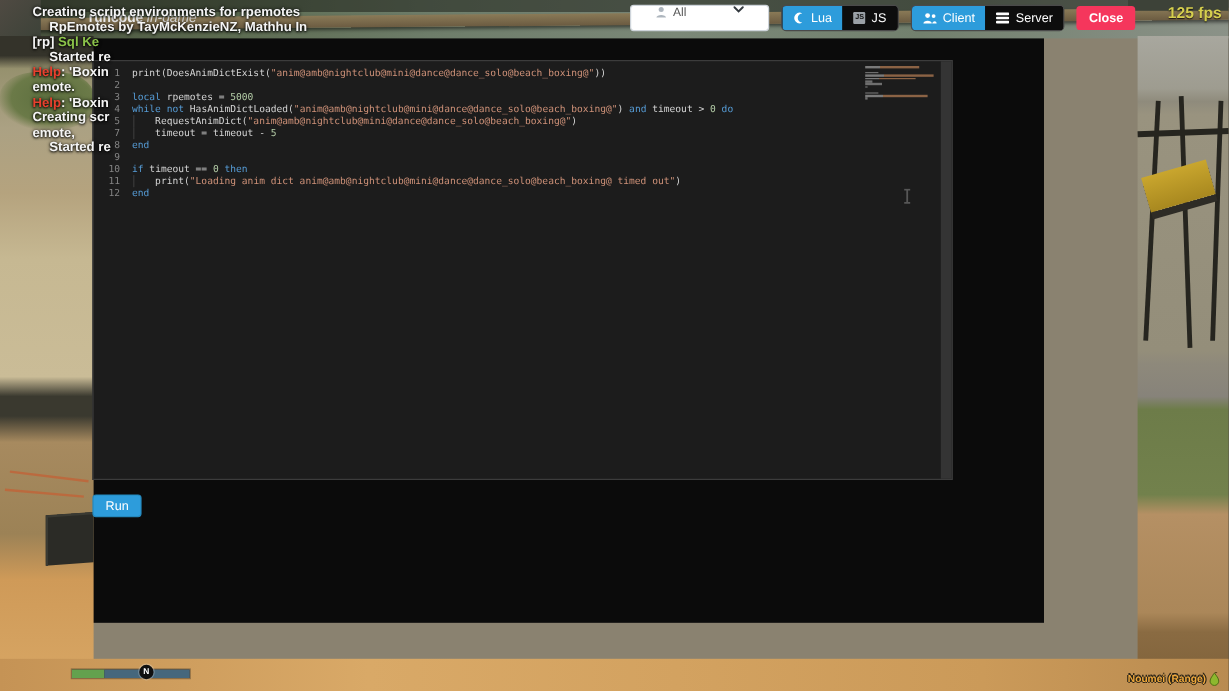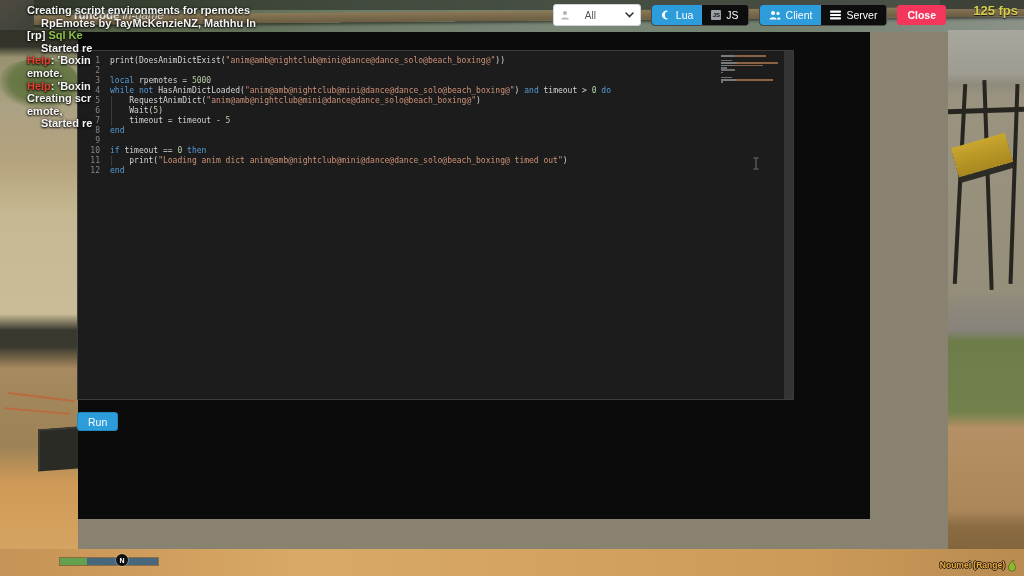--- a/index.html
+++ b/index.html
@@ -51,8 +51,8 @@
   .t-bold{font-weight:bold;}
   .t-rest{font-weight:normal;color:#d8d8d8;margin-left:3px;font-style:italic;}
   .p-controls{position:absolute;right:78px;top:4px;display:flex;align-items:center;gap:10px;height:22px;}
-  .dropdown{display:flex;align-items:center;gap:15px;width:74px;height:20px;background:#fff;
-    border:1px solid #ced4da;border-radius:3px;padding:0 6px;font-size:10px;color:#555;cursor:pointer;}
+  .dropdown{display:flex;gap:5px;width:74px;height:20px;background:#fff;
+    border:1px solid #ced4da;border-radius:3px;padding:0 20px;font-size:10px;color:#555;cursor:pointer;}
   .dropdown .dd-val{flex:1;}
   .btn-group{display:flex;border:1px solid #4a4a4a;border-radius:4px;overflow:hidden;background:#0b0b0b;}
   .btn{display:flex;align-items:center;gap:5px;border:none;margin:0;height:20px;padding:0 9px;

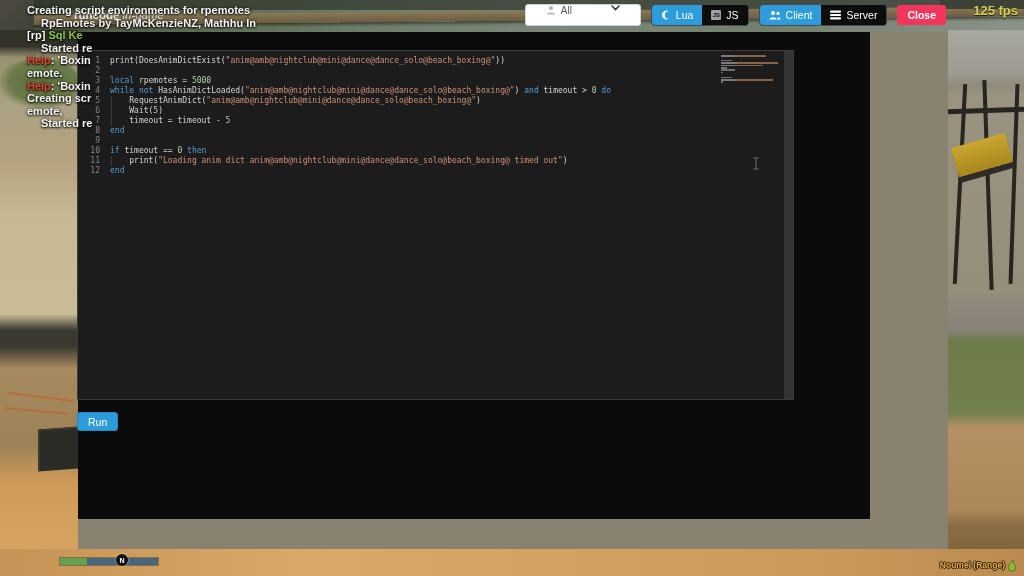--- a/index.html
+++ b/index.html
@@ -199,7 +199,6 @@
           <div class="code-line"><span class="gut">3</span><span class="tk-kw">local</span><span class="tk-fg"> rpemotes = </span><span class="tk-num">5000</span></div>
           <div class="code-line"><span class="gut">4</span><span class="tk-kw">while</span><span class="tk-fg"> </span><span class="tk-kw">not</span><span class="tk-fg"> HasAnimDictLoaded(</span><span class="tk-str">"anim@amb@nightclub@mini@dance@dance_solo@beach_boxing@"</span><span class="tk-fg">) </span><span class="tk-kw">and</span><span class="tk-fg"> timeout &gt; </span><span class="tk-num">0</span><span class="tk-fg"> </span><span class="tk-kw">do</span></div>
           <div class="code-line indented"><span class="gut">5</span><span class="tk-fg">    RequestAnimDict(</span><span class="tk-str">"anim@amb@nightclub@mini@dance@dance_solo@beach_boxing@"</span><span class="tk-fg">)</span></div>
-          <div class="code-line indented"><span class="gut">6</span><span class="tk-fg">    Wait(</span><span class="tk-num">5</span><span class="tk-fg">)</span></div>
           <div class="code-line indented"><span class="gut">7</span><span class="tk-fg">    timeout = timeout - </span><span class="tk-num">5</span></div>
           <div class="code-line"><span class="gut">8</span><span class="tk-kw">end</span></div>
           <div class="code-line"><span class="gut">9</span></div>

